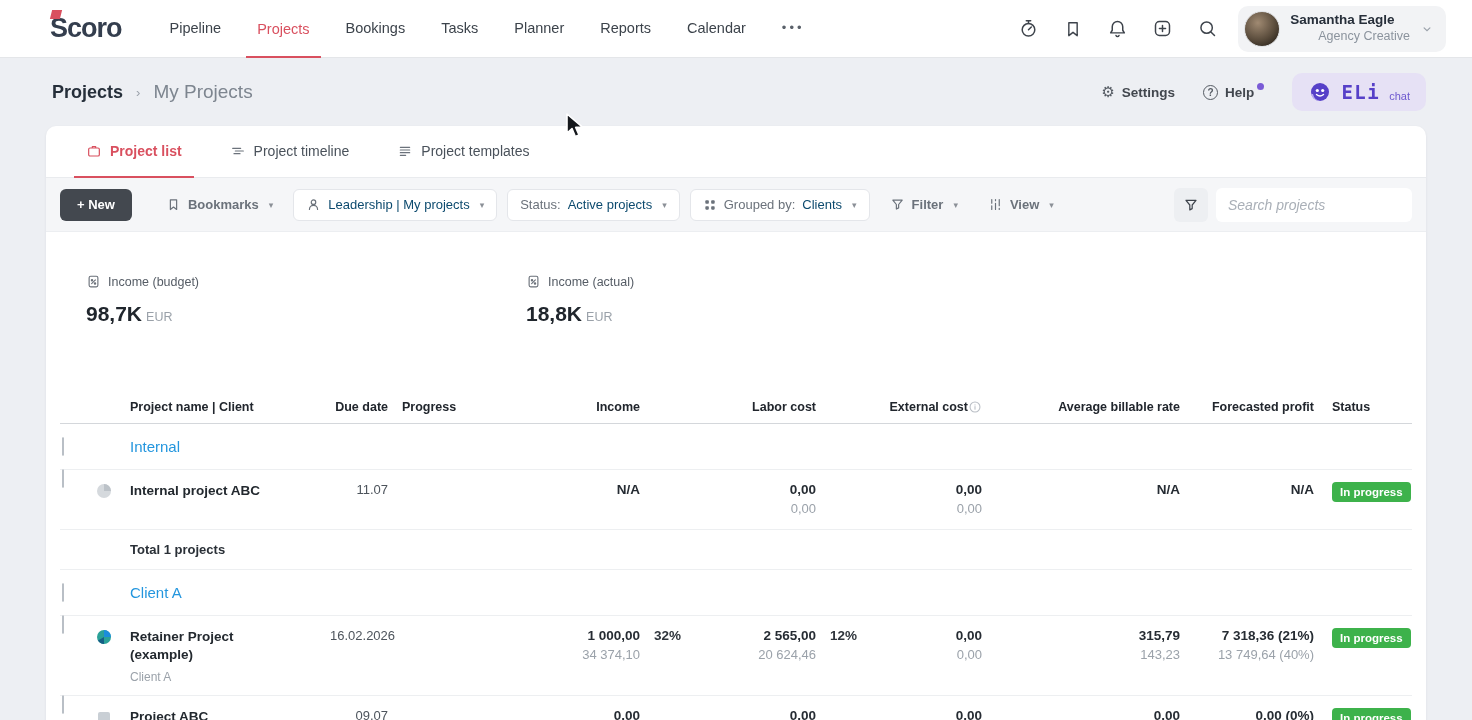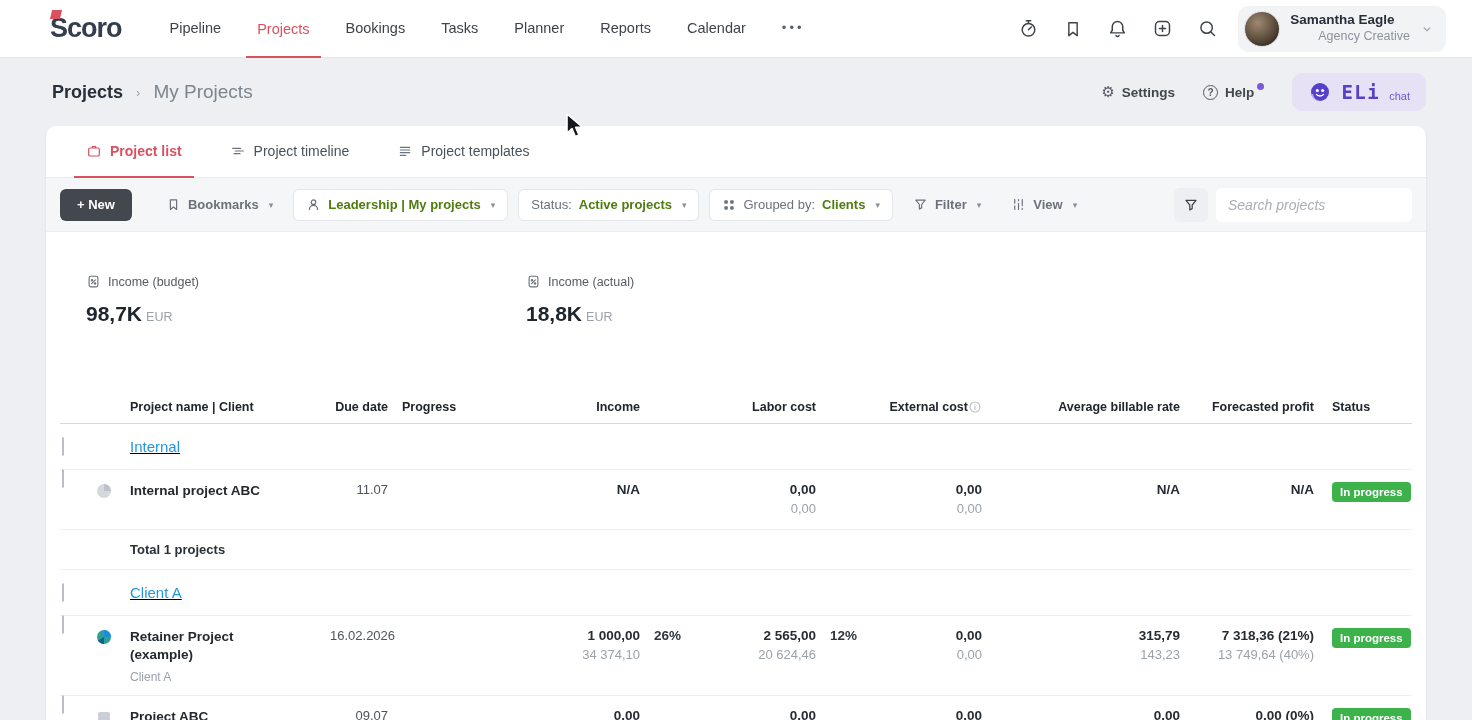--- a/index.html
+++ b/index.html
@@ -62,7 +62,7 @@
               padding:0 10px; height:32px; cursor:pointer; }
   .pill { display:flex; align-items:center; gap:7px; background:#fff; border:1px solid #e4e6ea; border-radius:6px;
           height:32px; padding:0 12px; font-size:13px; color:#6b727b; cursor:pointer; white-space:nowrap; }
-  .pill b { color:#4d7c0f; font-weight:700; }
+  .pill b { color:#0c4a6e; font-weight:400; }
   .caret { font-size:9px; color:#8b9097; margin-left:3px; }
   .search-wrap { margin-left:auto; display:flex; align-items:center; gap:8px; }
   .funnel-btn { width:34px; height:34px; background:#edeff2; border-radius:6px; display:flex;

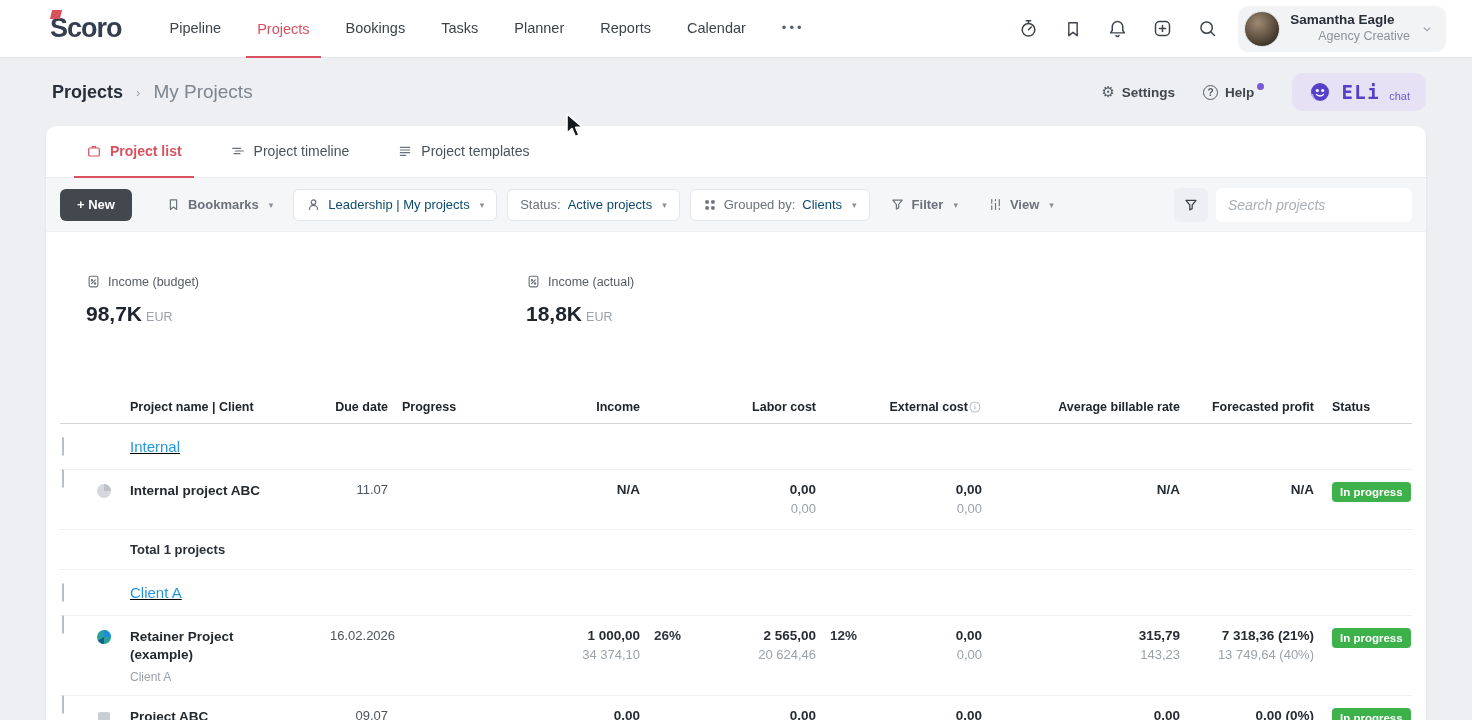--- a/index.html
+++ b/index.html
@@ -94,7 +94,7 @@
   .h-prog { padding-left:14px; }
 
   .cb { width:16px; height:16px; border:1.5px solid #b9bfc6; border-radius:4px; background:#fff; cursor:pointer; }
-  .grow { min-height:46px; align-items:center;text-decoration:underline; }
+  .grow { min-height:46px; align-items:center; }
   .grow .cb { margin-left:2px; }
   .gname { grid-column:3 / span 11; font-size:15px; color:#2496de; font-weight:500; cursor:pointer; }
 

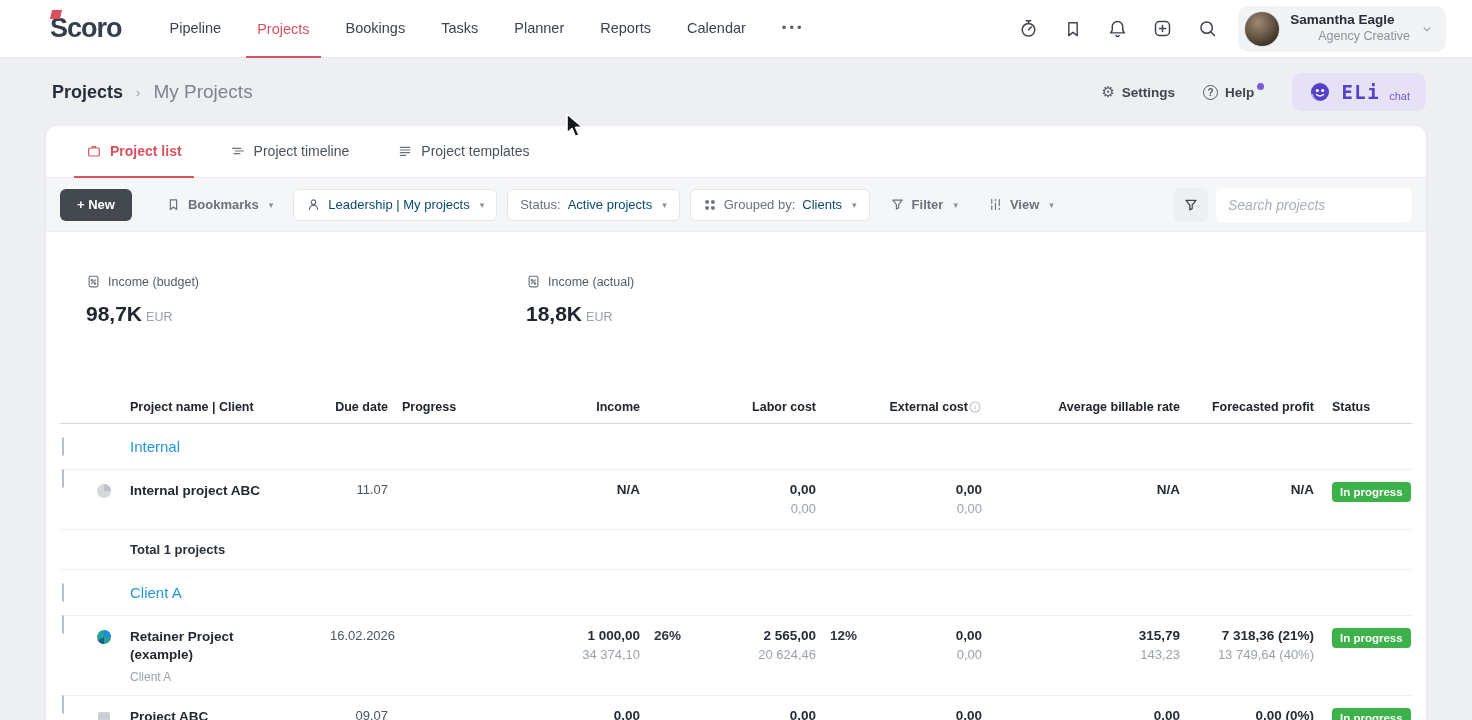--- a/index.html
+++ b/index.html
@@ -428,7 +428,7 @@
           <div class="v">1 000,00</div>
             <div class="s">34 374,10</div>
         </span>
-        <span class="cell pct">26%</span>
+        <span class="cell pct">32%</span>
         <span class="cell right">
           <div class="v">2 565,00</div>
             <div class="s">20 624,46</div>

